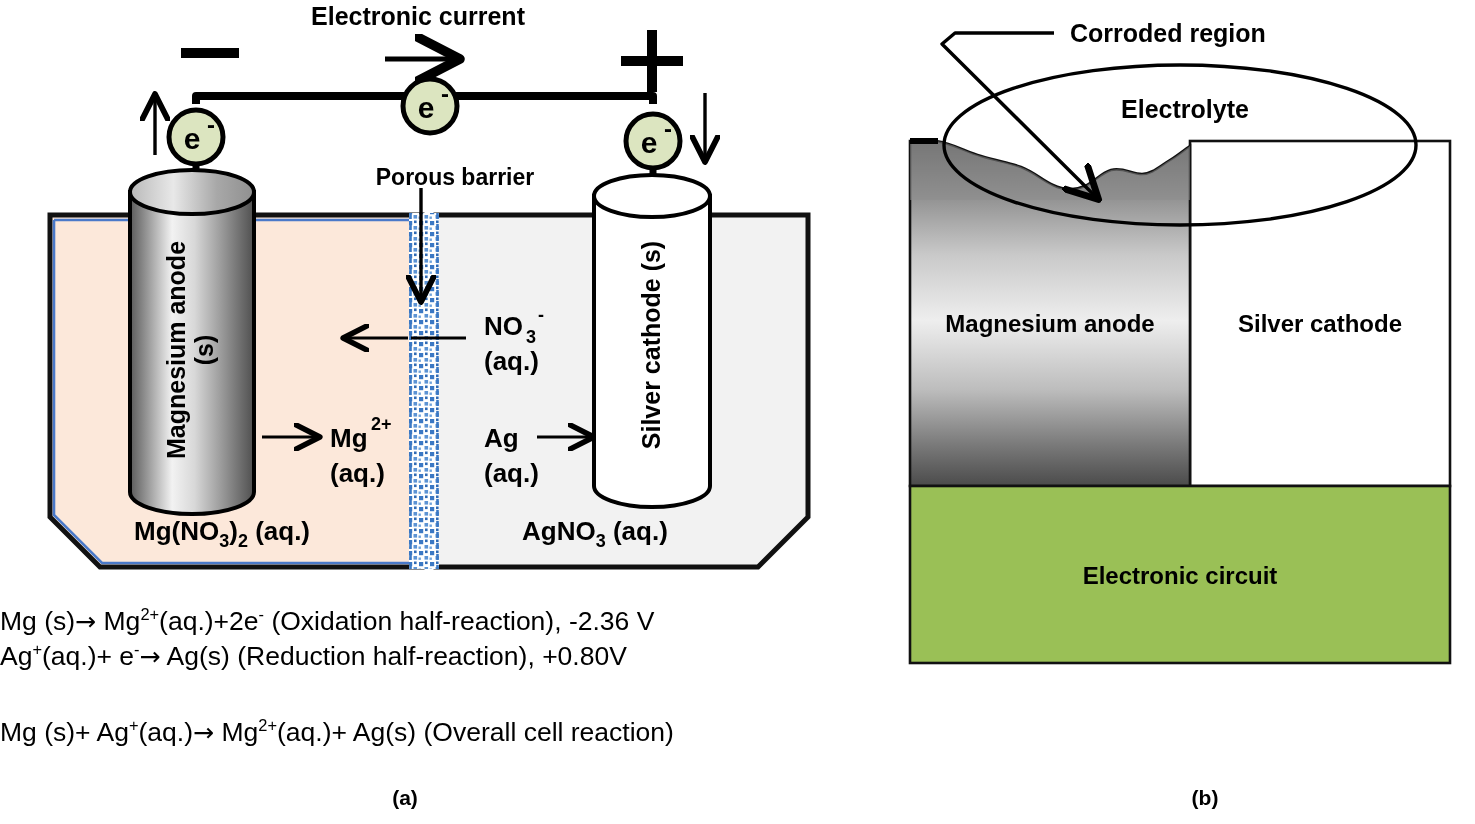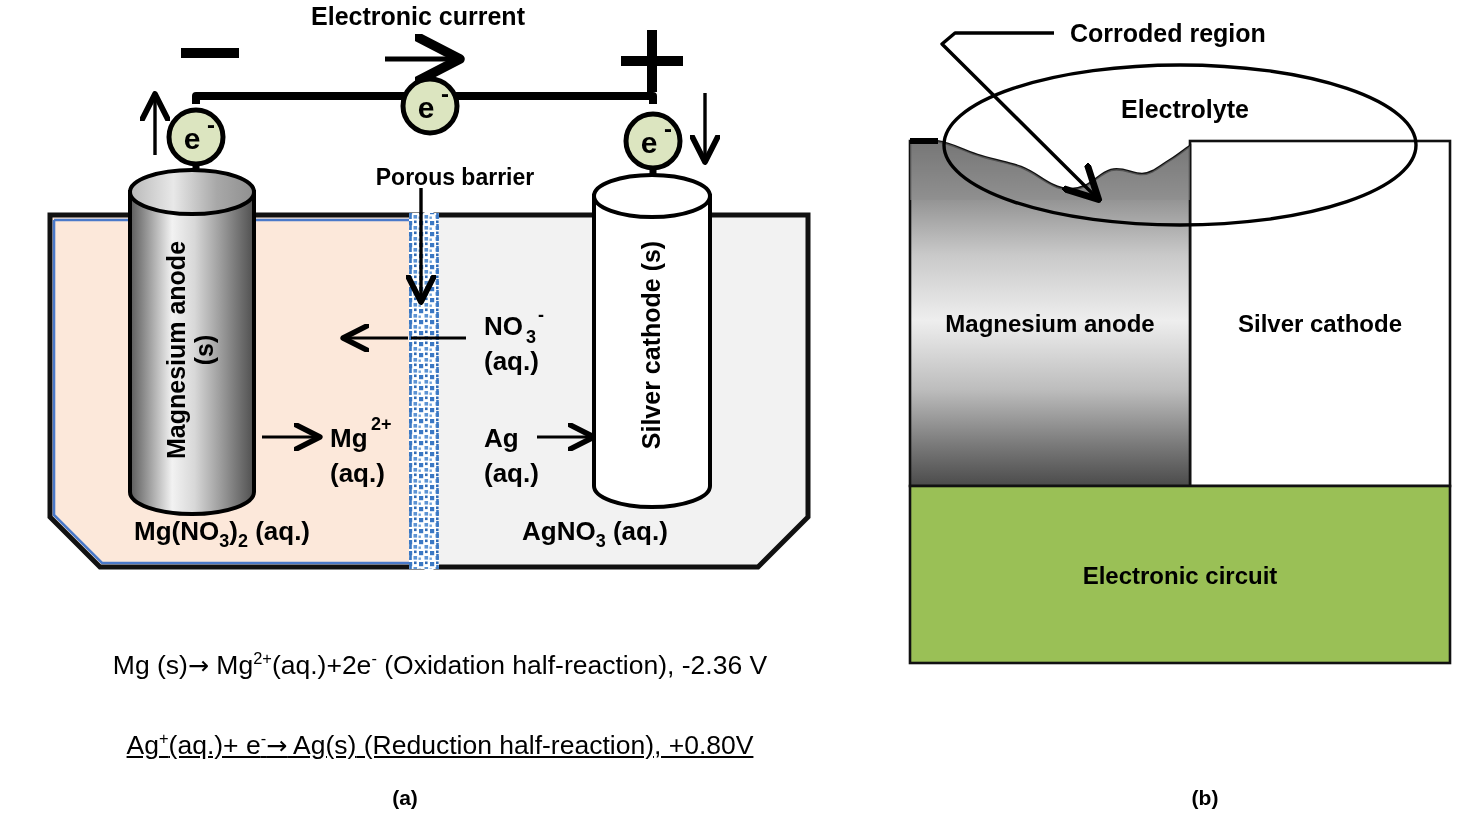--- a/index.html
+++ b/index.html
@@ -21,10 +21,9 @@
   #caption-b{left:1130px;top:786px;width:150px;}
 
   .eq{
-    position:absolute;left:0;width:880px;text-align:center;
+    position:absolute;left:0;width:880px;
     font-size:26.5px;font-weight:400;white-space:nowrap;
     font-family:"Liberation Sans", sans-serif;
-    margin-top:44px;
   }
   #eq1{top:605px;}
   #eq2{top:685px;text-decoration:underline;}

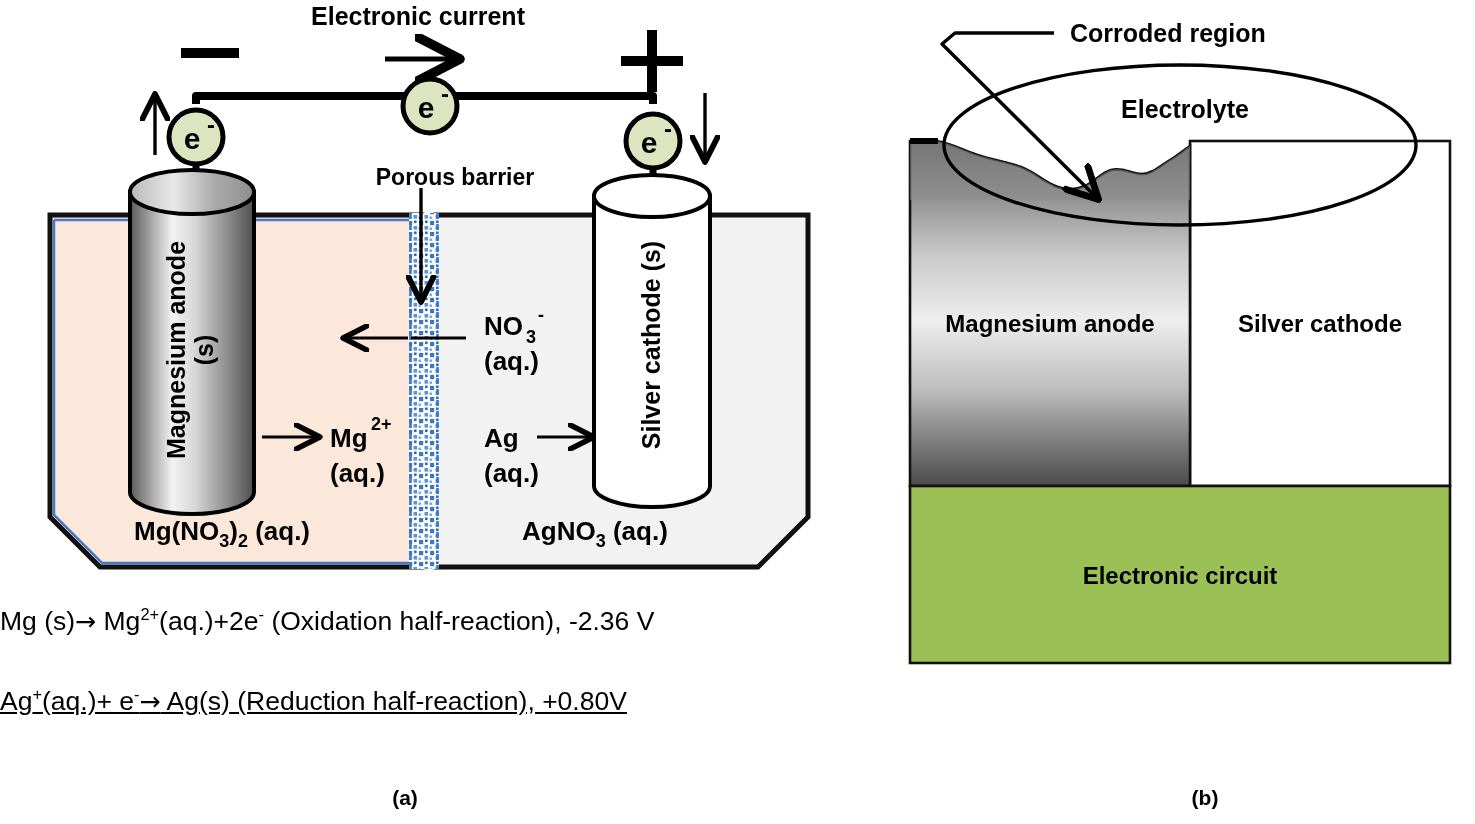--- a/index.html
+++ b/index.html
@@ -26,7 +26,7 @@
     font-family:"Liberation Sans", sans-serif;
   }
   #eq1{top:605px;}
-  #eq2{top:685px;text-decoration:underline;}
+  #eq2{top:640px;}
   #eq3{top:716px;}
   .eq sup,.eq sub{font-size:0.62em;}
   .eq sup{vertical-align:super;}

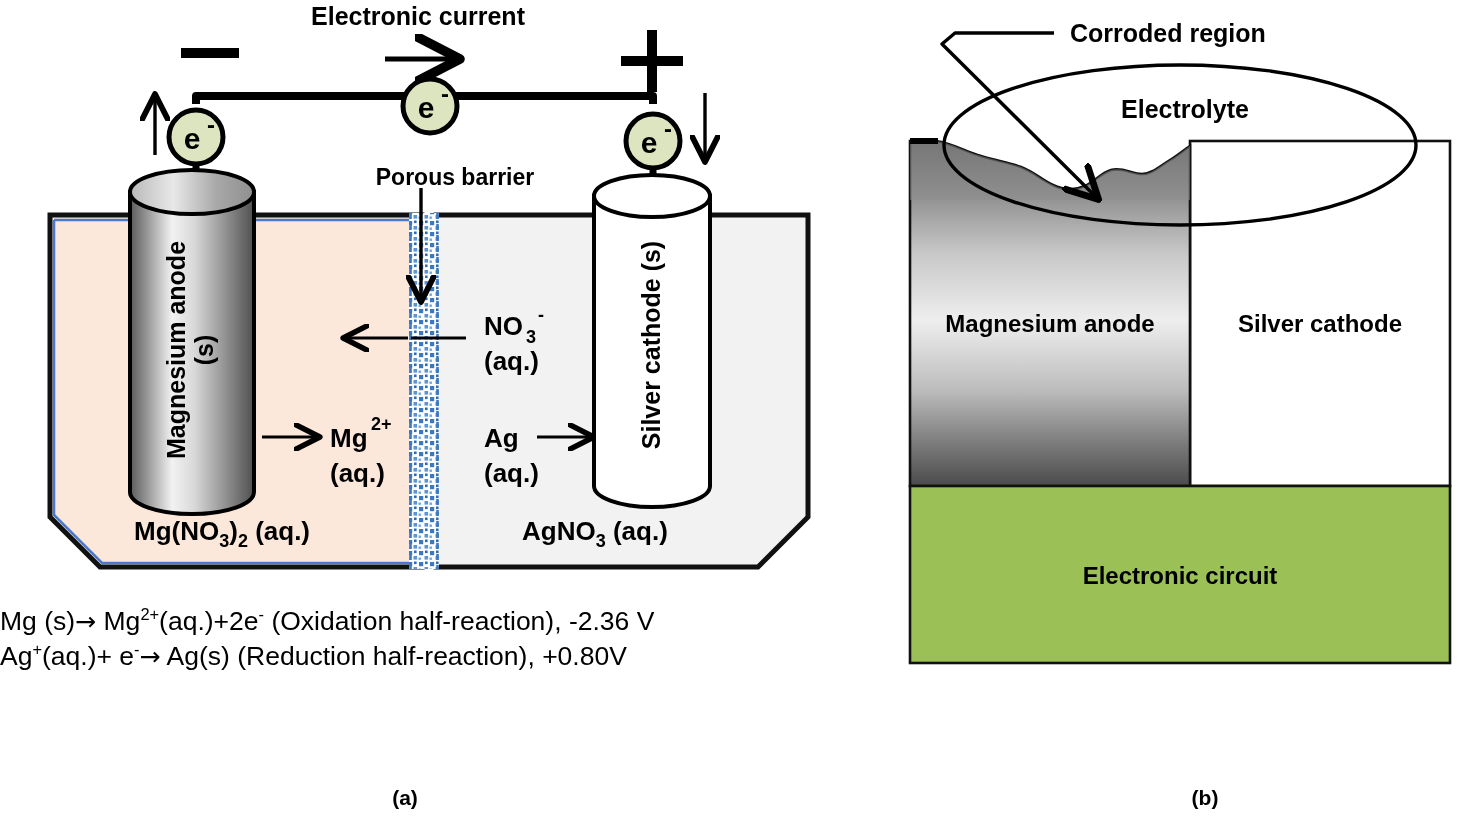--- a/index.html
+++ b/index.html
@@ -187,6 +187,7 @@
 
   <div class="eq" id="eq2"><span>Ag</span><sup>+</sup><span>(aq.)+ e</span><sup>-</sup><span class="arrowch">→</span><span> Ag(s)</span><span> (Reduction half-reaction), +0.80V</span></div>
 
+  <div class="eq" id="eq3"><span>Mg (s)+ Ag</span><sup>+</sup><span>(aq.)</span><span class="arrowch">→</span><span> Mg</span><sup>2+</sup><span>(aq.)+ Ag(s)</span><span> (Overall cell reaction)</span></div>
 
 </div>
 

